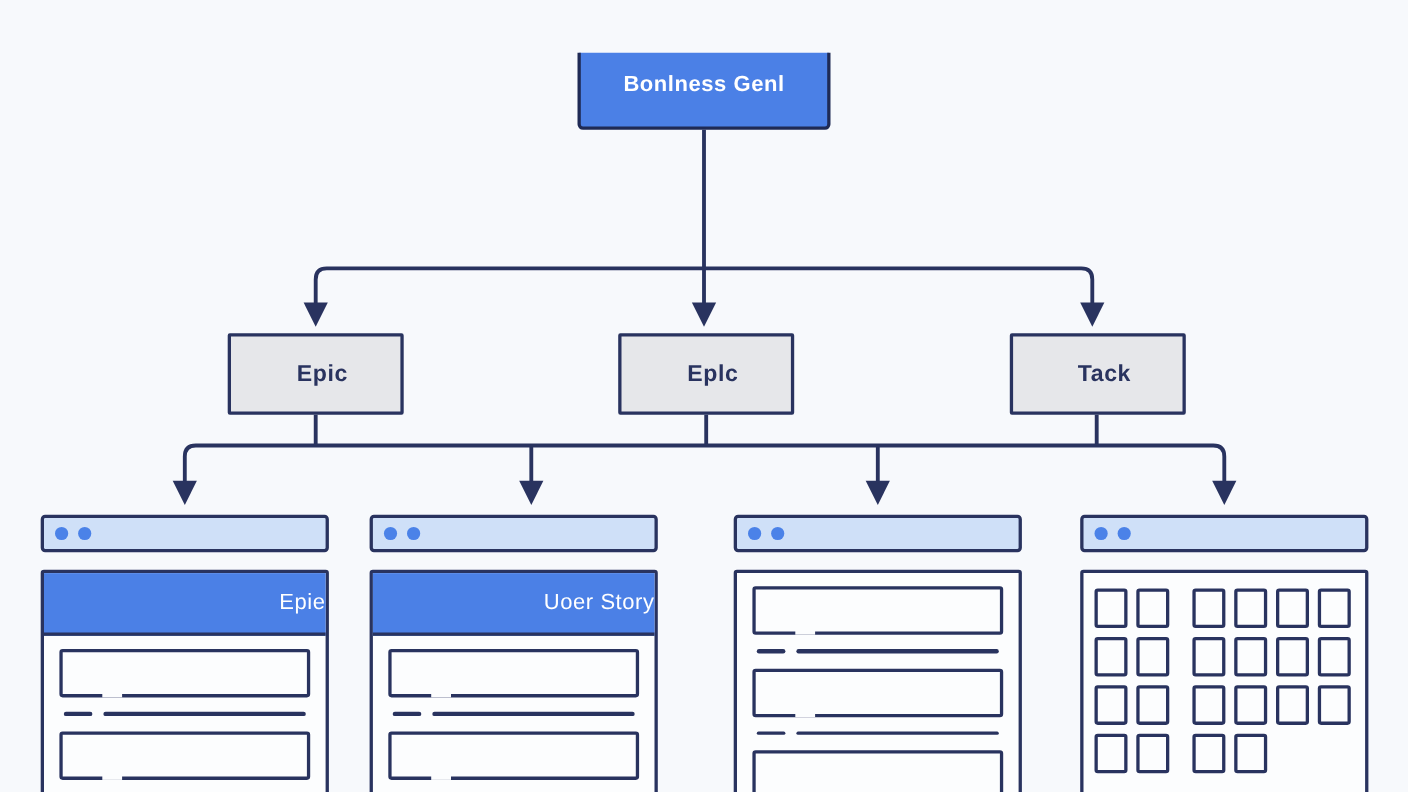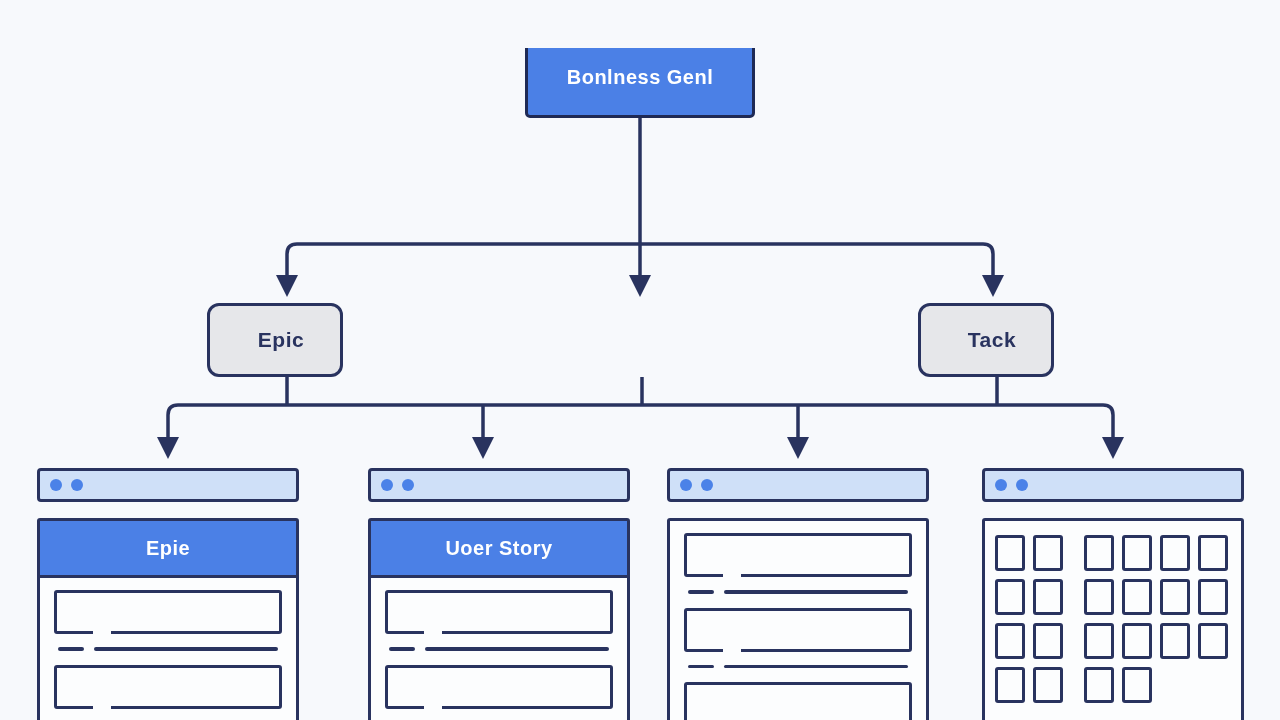--- a/index.html
+++ b/index.html
@@ -19,8 +19,8 @@
         font-weight:bold;letter-spacing:.5px;}
   .goal-box{left:525px;top:-12px;width:230px;height:82px;background:var(--blue);
             color:var(--white);font-size:20px;}
-  .lvl2{top:255px;width:136px;height:74px;background:var(--gray-box);
-        color:var(--navy);font-size:21px;border-color:var(--navy);border-radius:12px;padding-left:12px;}
+  .lvl2{top:255px;width:160px;height:74px;background:var(--gray-box);
+        color:var(--navy);font-size:21px;border-color:var(--navy);border-radius:2px;padding-left:12px;}
   .lvl2-0{left:207px;} .lvl2-1{left:562px;} .lvl2-2{left:918px;}
 
   .card{position:absolute;width:262px;top:420px;}

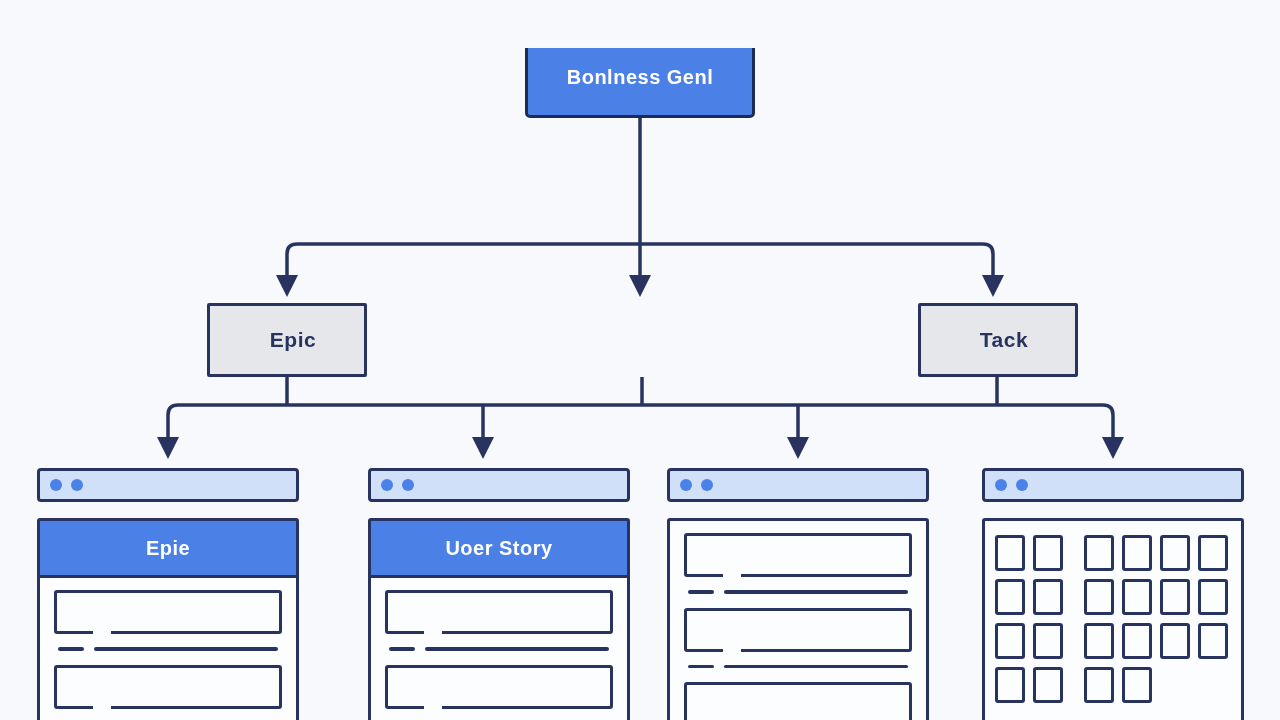--- a/index.html
+++ b/index.html
@@ -81,6 +81,9 @@
   <div class="node lvl2 lvl2-0">
     <span>Epic</span>
   </div>
+  <div class="node lvl2 lvl2-1">
+    <span>Eplc</span>
+  </div>
   <div class="node lvl2 lvl2-2">
     <span>Tack</span>
   </div>

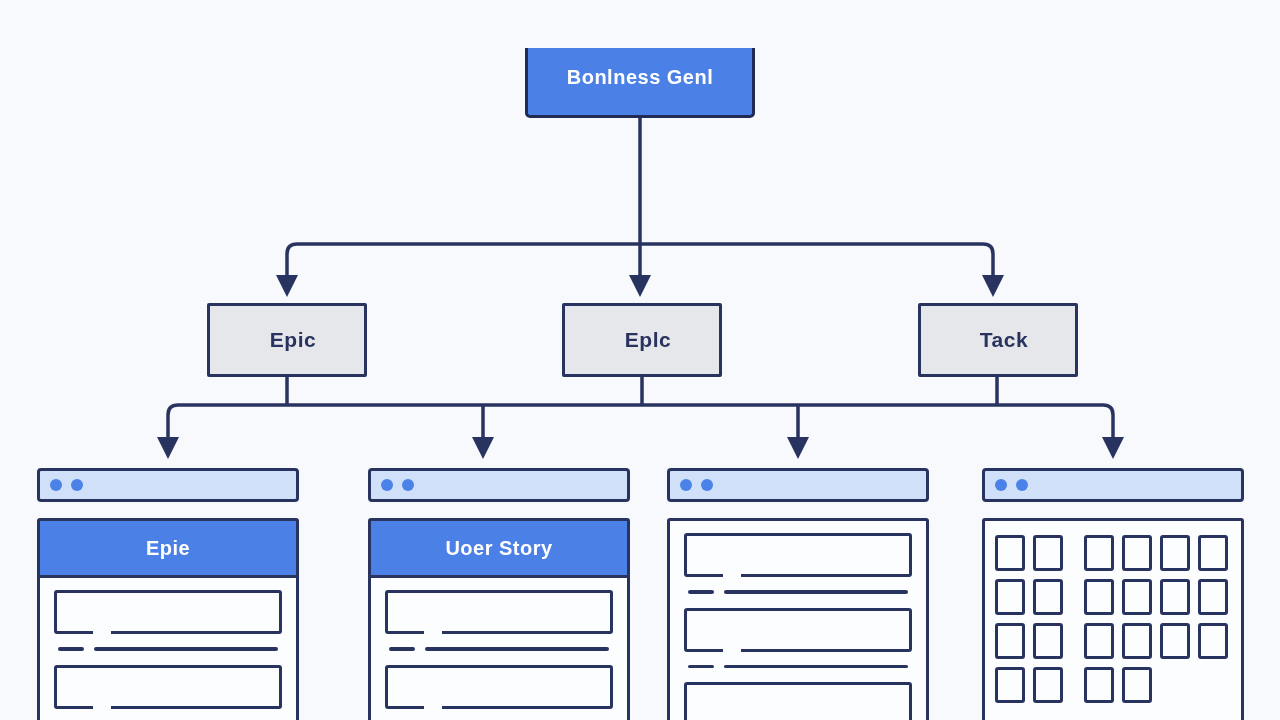--- a/index.html
+++ b/index.html
@@ -33,7 +33,7 @@
          border:3px solid var(--navy);border-radius:3px;background:var(--card-body);}
   .panel-header{box-sizing:border-box;height:57px;background:var(--blue);
                 border-bottom:3px solid var(--navy);display:flex;align-items:center;
-                justify-content:center;color:var(--white);font-weight:bold;font-size:20px;
+                justify-content:flex-end;color:var(--white);font-weight:normal;font-size:20px;
                 letter-spacing:.5px;}
   .panel-body{box-sizing:border-box;height:252px;padding:12px 14px;overflow:hidden;}
 

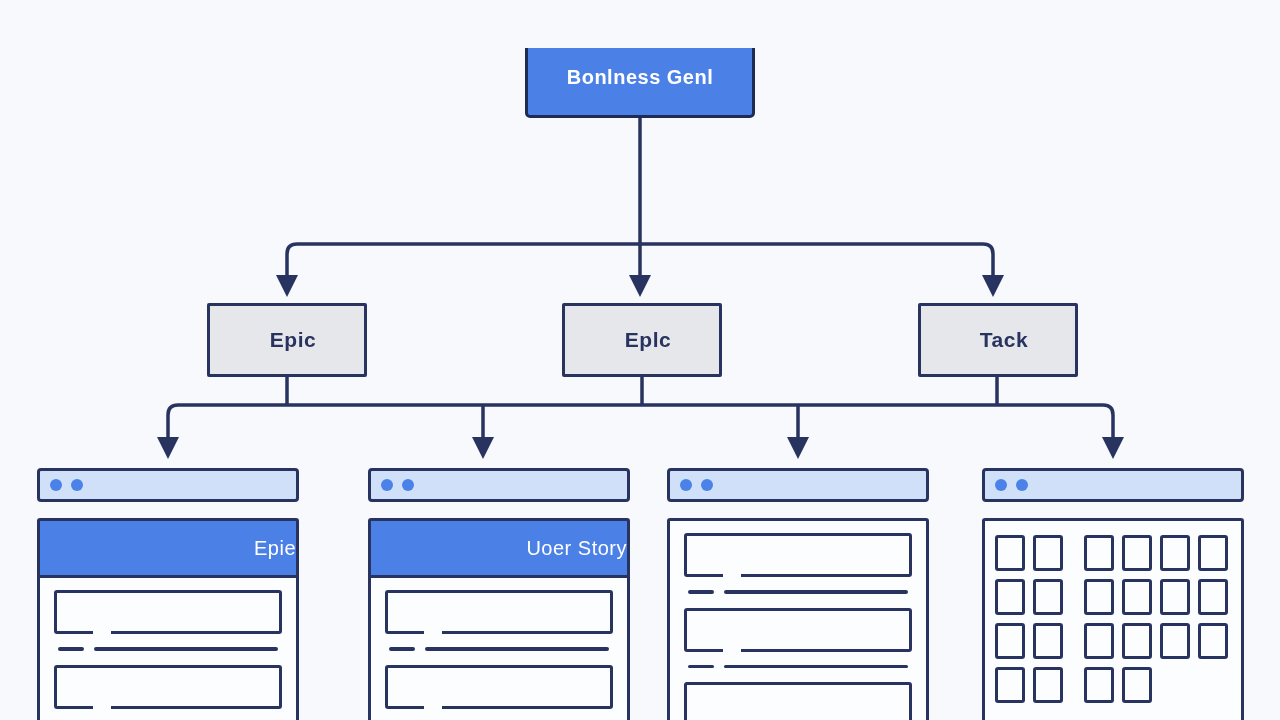--- a/index.html
+++ b/index.html
@@ -24,7 +24,7 @@
   .lvl2-0{left:207px;} .lvl2-1{left:562px;} .lvl2-2{left:918px;}
 
   .card{position:absolute;width:262px;top:420px;}
-  .card-0{left:37px;} .card-1{left:368px;} .card-2{left:667px;} .card-3{left:982px;}
+  .card-0{left:37px;} .card-1{left:336px;} .card-2{left:667px;} .card-3{left:982px;}
   .titlebar{position:relative;box-sizing:border-box;height:34px;background:var(--light-blue-bar);
             border:3px solid var(--navy);border-radius:4px;display:flex;align-items:center;
             padding-left:10px;}

